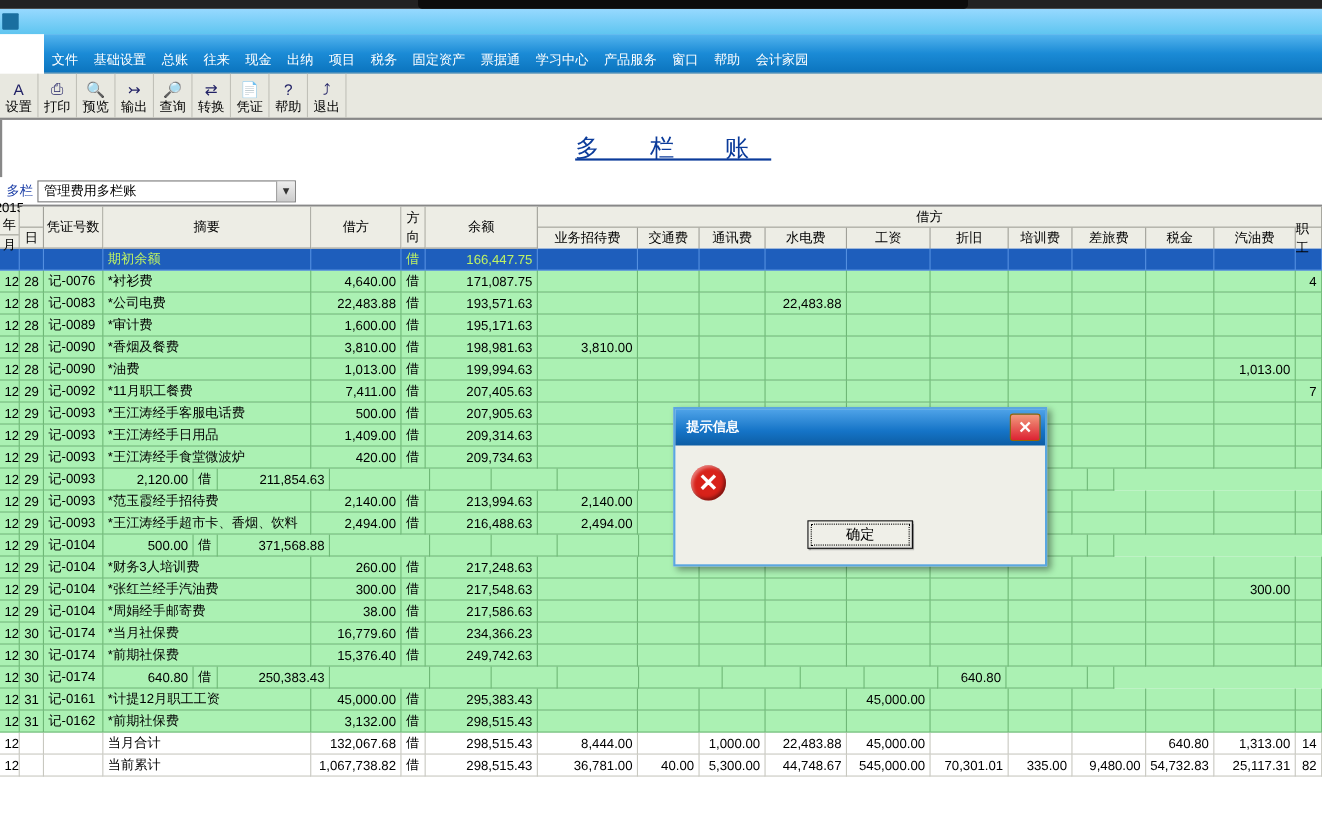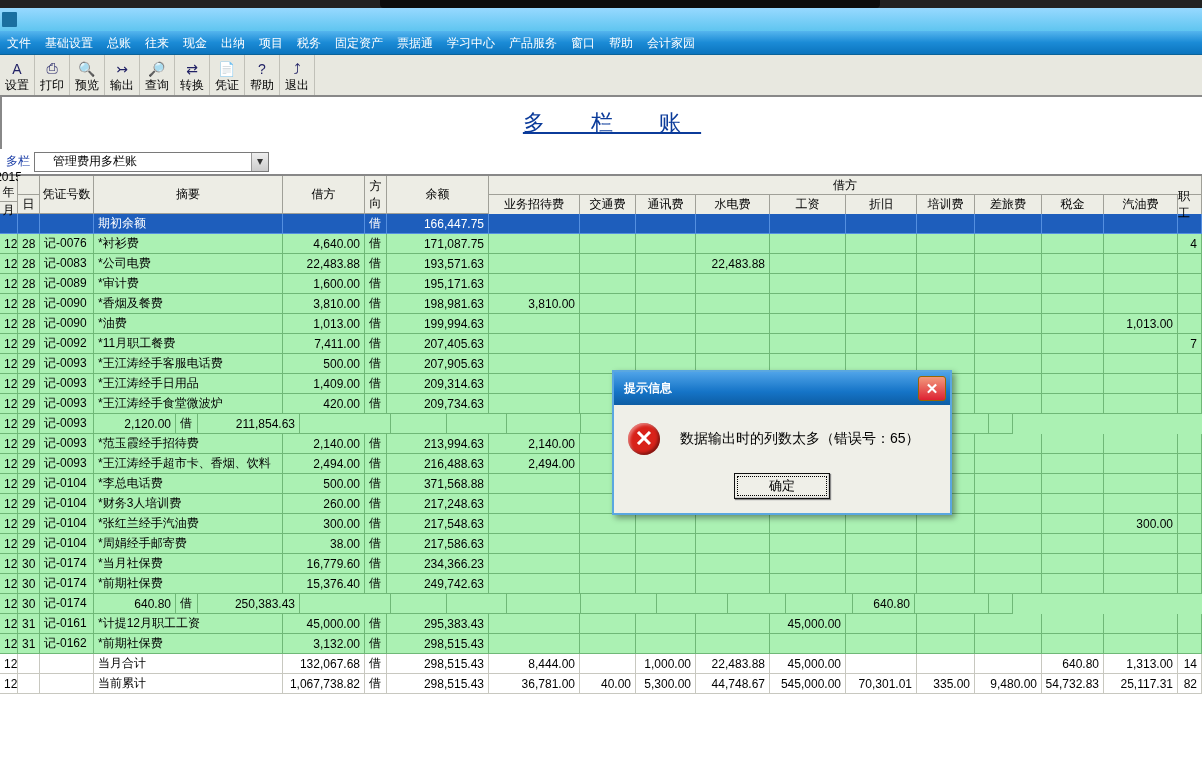--- a/index.html
+++ b/index.html
@@ -8,7 +8,7 @@
 .top-black .hump { position:absolute; left:380px; top:0; width:500px; height:8px; background:#0c0c0c; border-radius:0 0 4px 4px;}
 .titlebar { height:23px; background:linear-gradient(to bottom,#97d9ff,#5fc5f0); display:flex; align-items:center; }
 .titlebar .app-icon { width:15px; height:15px; margin-left:2px; background:#1a6fa0; display:inline-block; border-radius:1px;}
-.menubar { height:24px; background:linear-gradient(to bottom,#55b5ee 0%,#1b8bd6 50%,#0b74be 100%); display:flex; align-items:flex-start; border-bottom:1px solid #0b6399;}
+.menubar { height:36px; background:linear-gradient(to bottom,#55b5ee 0%,#1b8bd6 50%,#0b74be 100%); display:flex; align-items:flex-end; border-bottom:1px solid #0b6399;margin-left:40px;}
 .menubar .item { color:#fff; padding:0 7px; line-height:24px; cursor:default; }
 .toolbar { height:42px; background:#e8e8e0; border-bottom:2px solid #888; display:flex; }
 .toolbar .tbtn { display:flex; flex-direction:column; align-items:center; justify-content:center; padding:1px 5px 0; border-right:1px solid #c0c0b8; }

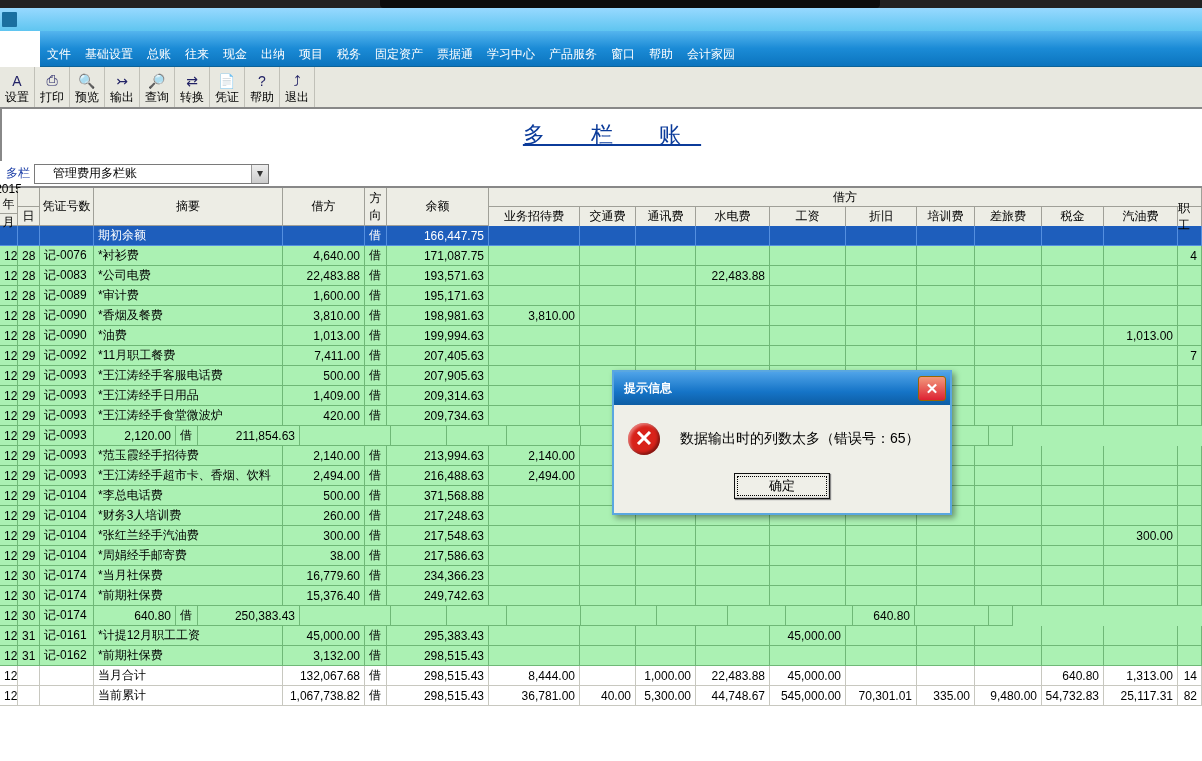--- a/index.html
+++ b/index.html
@@ -18,7 +18,7 @@
 .title-row .t { color:#0b3b9a; font-size:22px; letter-spacing:20px; text-decoration:underline; padding-left:20px;}
 .combo-row { height:25px; display:flex; align-items:center; padding-left:6px; }
 .combo-row .lbl { color:#1a3da6; margin-right:4px;}
-.combo { width:235px; height:20px; border:1px solid #7a7a7a; background:#fff; display:flex; align-items:center; justify-content:space-between; padding-left:18px;}
+.combo { width:235px; height:20px; border:1px solid #7a7a7a; background:#fff; display:flex; align-items:center; justify-content:space-between; padding-left:5px;}
 .combo .arrow { width:17px; height:18px; background:linear-gradient(#eee,#ccc); border-left:1px solid #999; text-align:center; line-height:16px; color:#333;}
 .grid { border-top:2px solid #888; position:relative; }
 .gridhead { display:flex; background:#edede5; height:38px;}

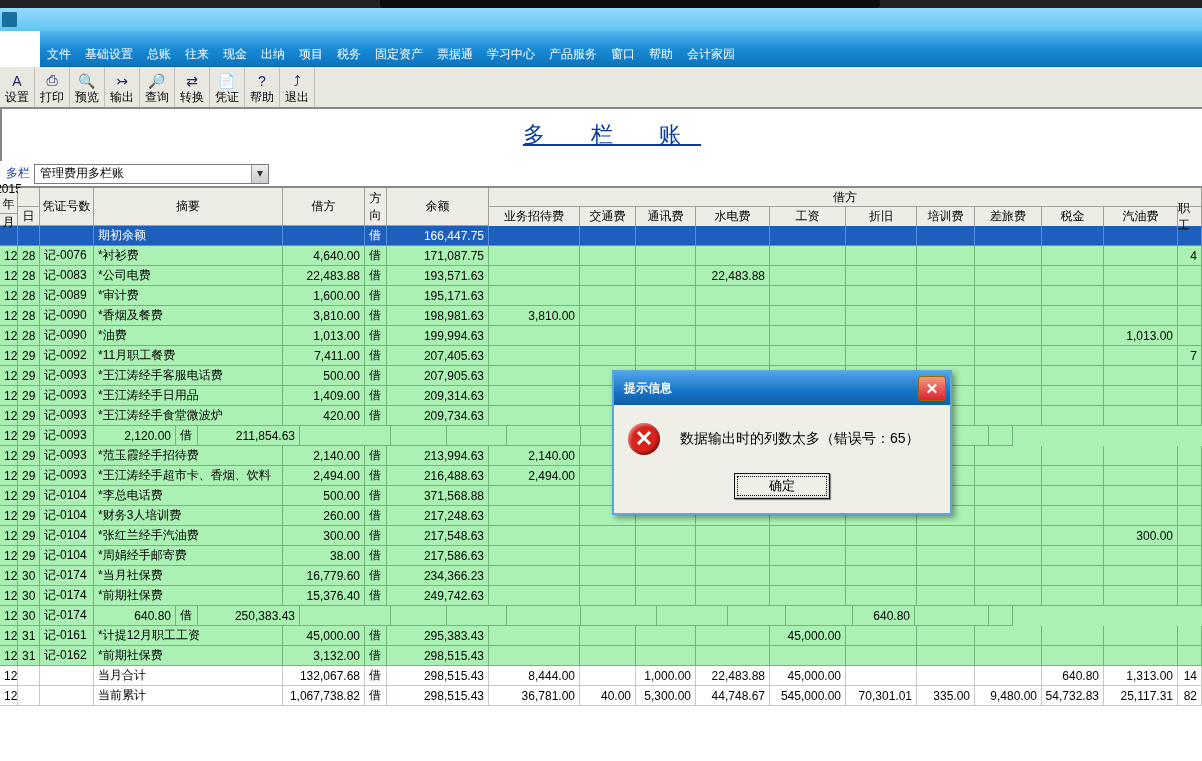--- a/index.html
+++ b/index.html
@@ -32,7 +32,7 @@
 .debit-group .sub { border-right:1px solid #a0a098; display:flex; align-items:center; justify-content:center;}
 .gridbody { }
 .row { display:flex; height:20px; background:#abf1b3; }
-.row.sel { background:#1e5ebc; color:#ffffff; }
+.row.sel { background:#1e5ebc; color:#bef264; }
 .row.white { background:#fff; }
 .row .cell { border-right:1px solid #6fb877; border-bottom:1px solid #6fb877; padding:0 4px; display:flex; align-items:center; overflow:hidden; white-space:nowrap;}
 .row.sel .cell { border-color:#548fe0;}

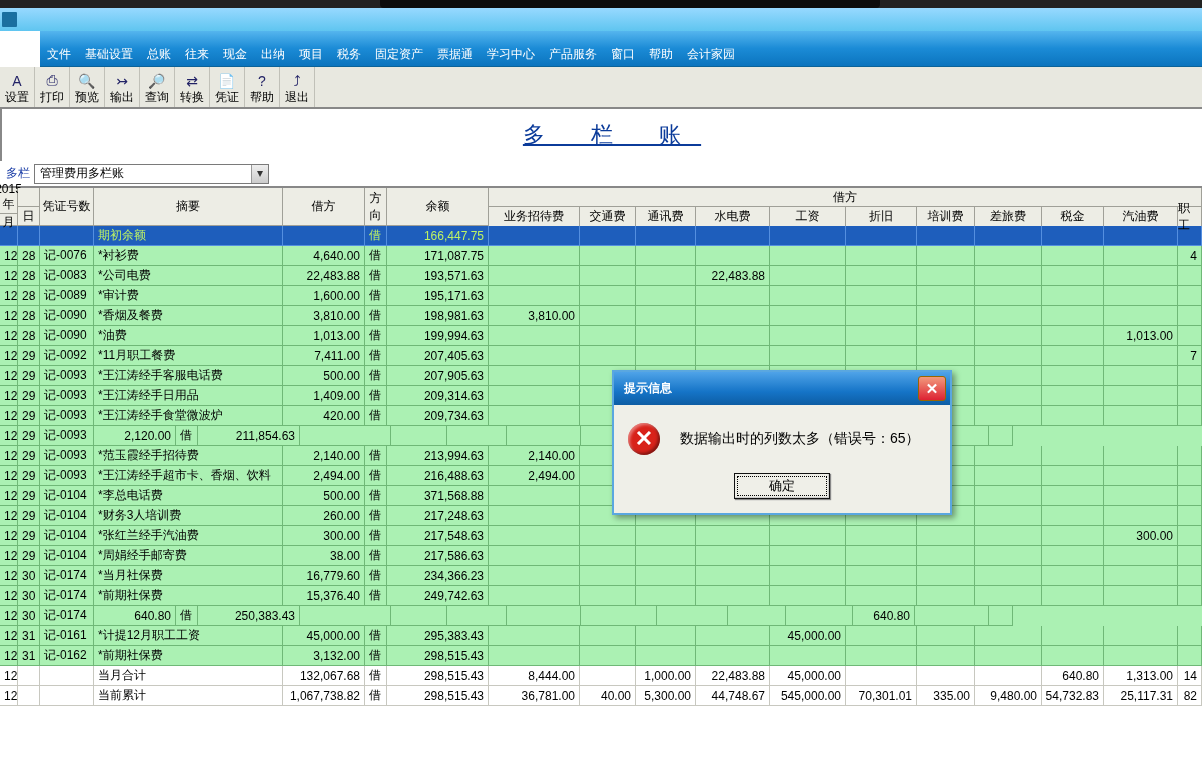--- a/index.html
+++ b/index.html
@@ -649,7 +649,6 @@
   </div>
   <div class="dbody">
     <div class="erricon">✕</div>
-    <div class="msg">数据输出时的列数太多（错误号：65）</div>
   </div>
   <div class="dbuttons">
     <div class="okbtn">确定</div>

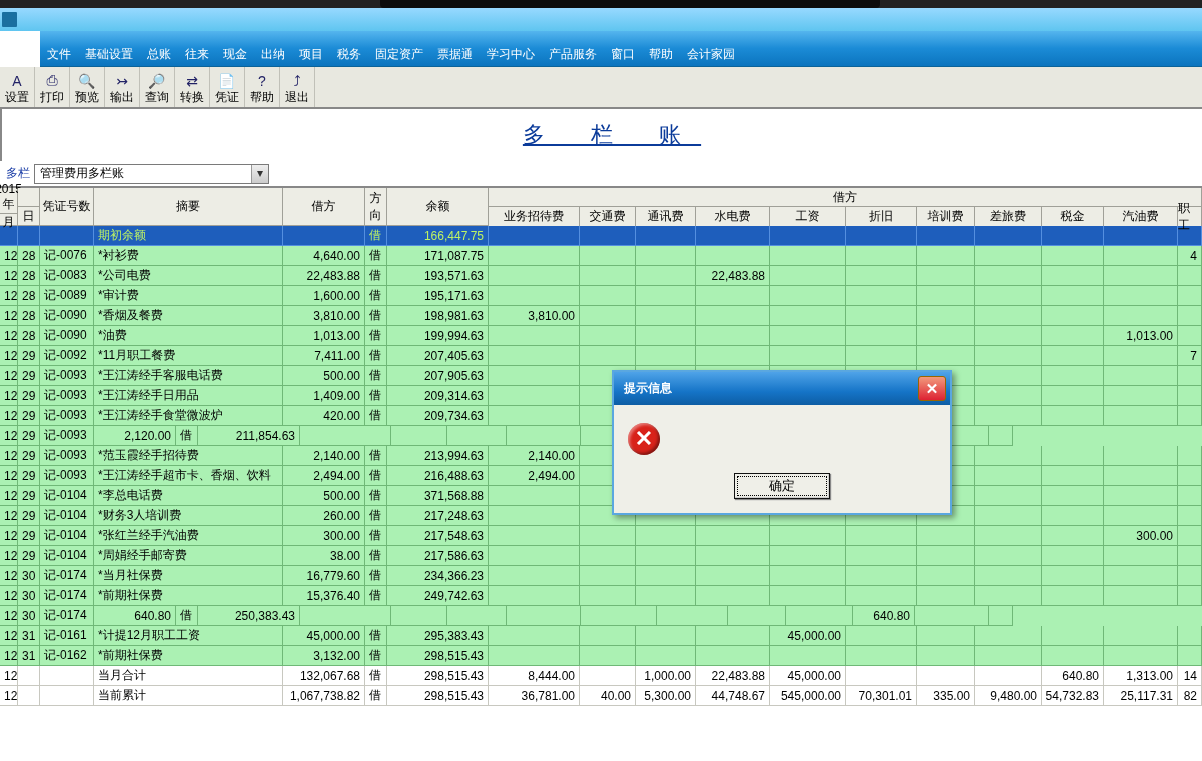--- a/index.html
+++ b/index.html
@@ -424,7 +424,6 @@
         <div class="cell c-m">12</div>
         <div class="cell c-d">29</div>
         <div class="cell c-v">记-0104</div>
-        <div class="cell c-s">*李总电话费</div>
         <div class="cell c-db right">500.00</div>
         <div class="cell c-dr">借</div>
         <div class="cell c-bal right">371,568.88</div>

